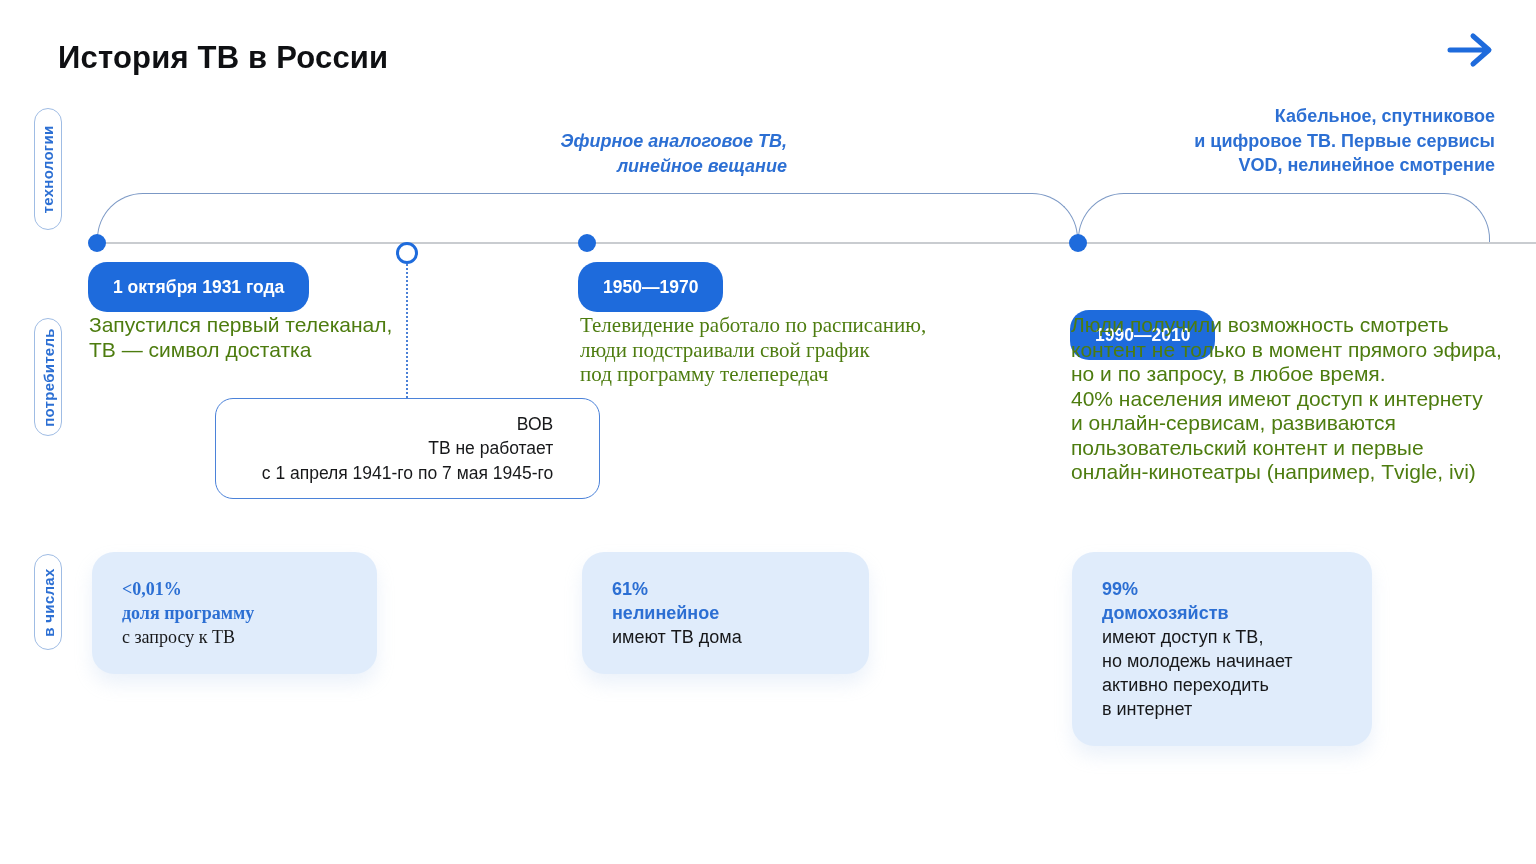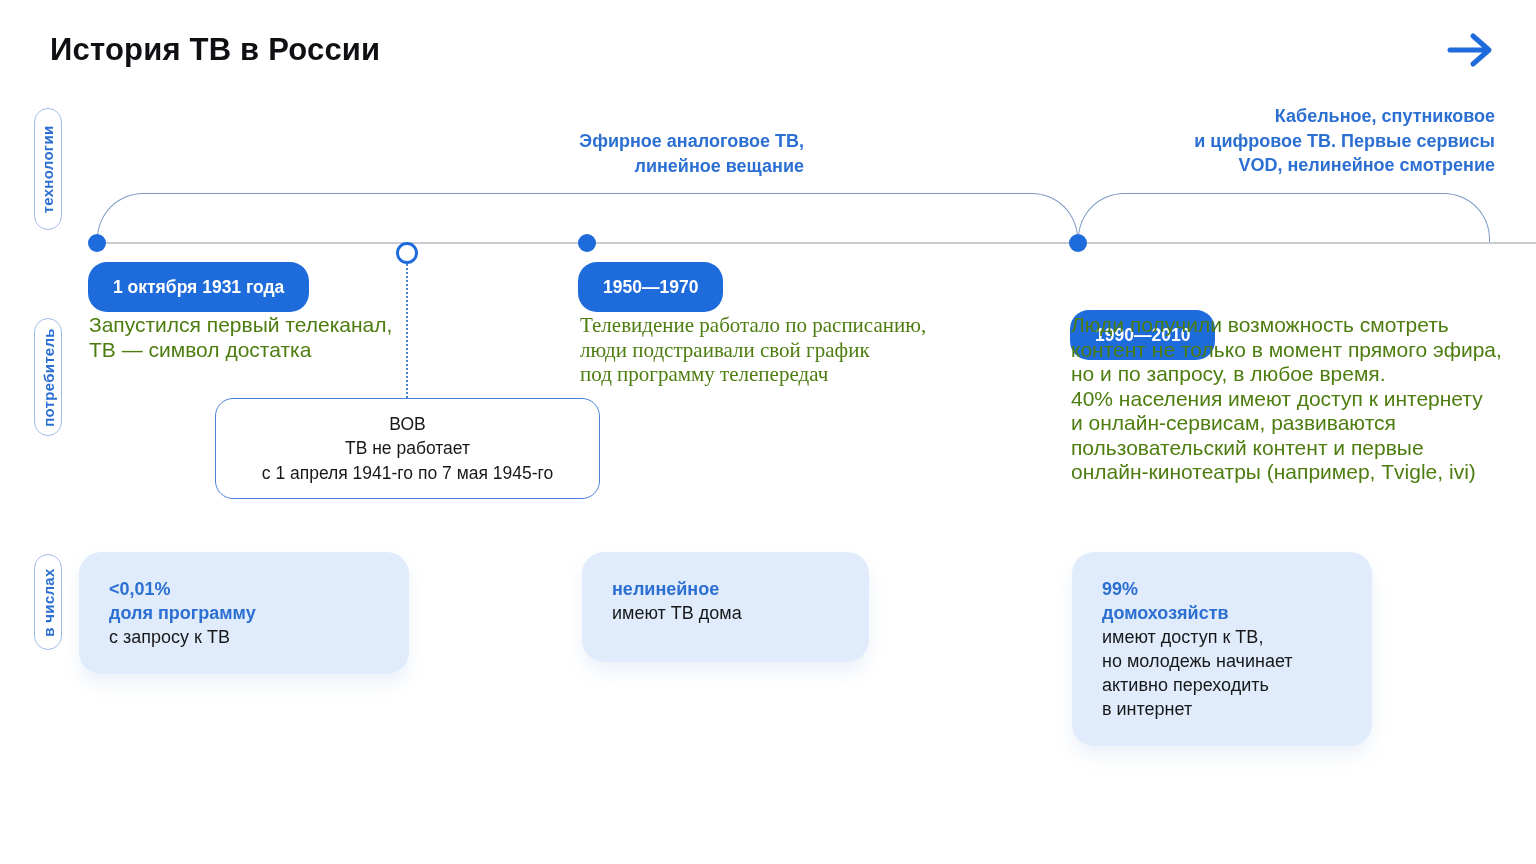--- a/index.html
+++ b/index.html
@@ -14,7 +14,7 @@
   .title {
     position:absolute; left:42px; top:24px;
     font-size:31px; font-weight:700; color:#0F1013; letter-spacing:0.2px;
-    margin:8px;
+    margin:16px;
   }
 
   .next-btn {

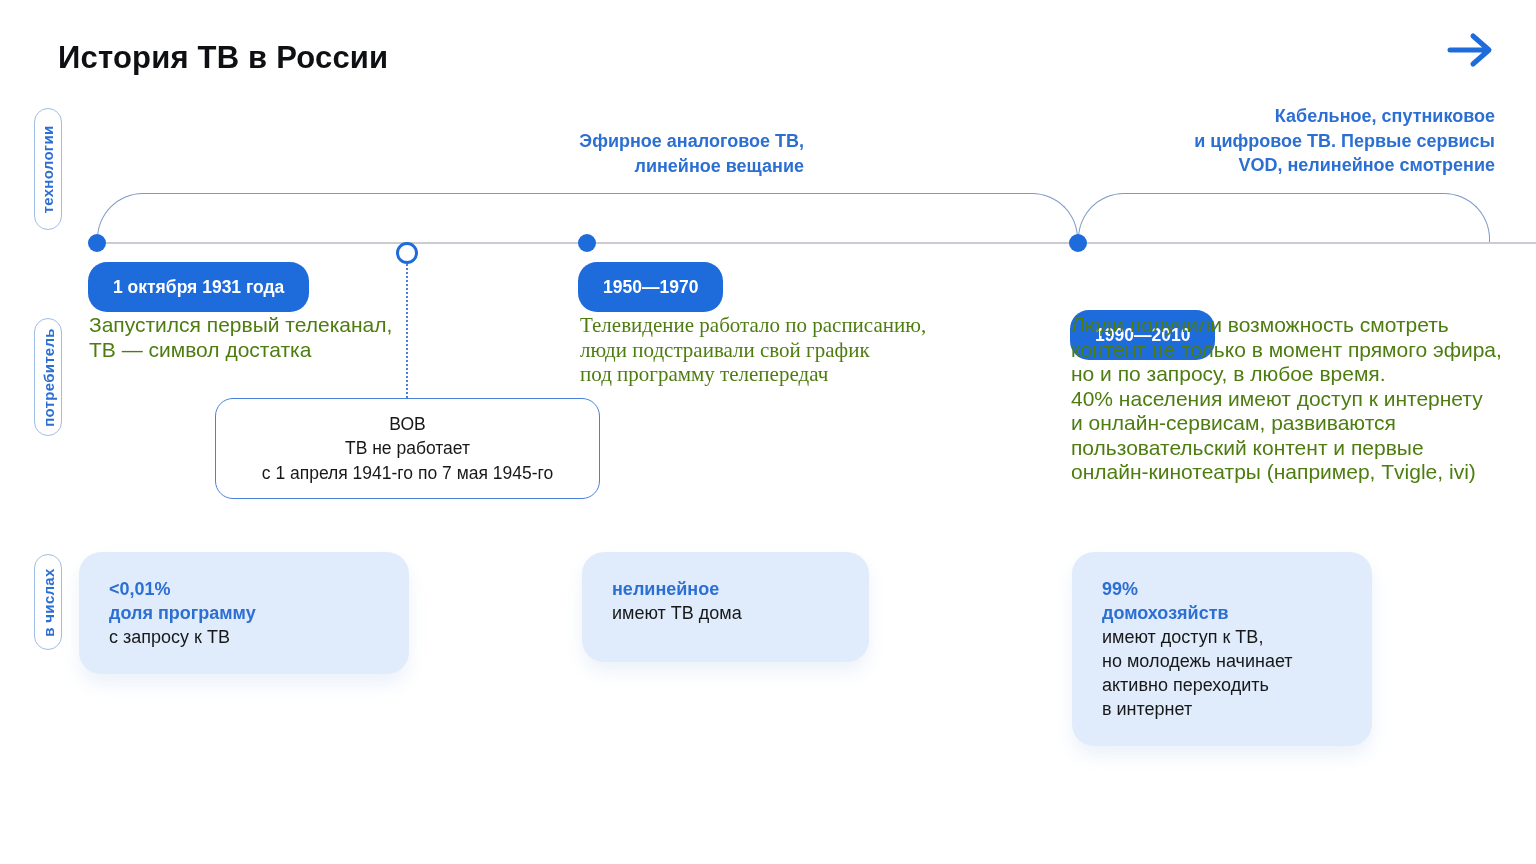--- a/index.html
+++ b/index.html
@@ -41,7 +41,7 @@
     font-size:18px; font-weight:700; color:#2C6FD3;
     line-height:24.5px; white-space:pre-line;
   }
-  #era1 { left:384px;  top:129px; }
+  #era1 { left:367px;  top:129px;font-style:italic; }
   #era2 { left:1075px; top:104px; }
 
   .timeline-line {

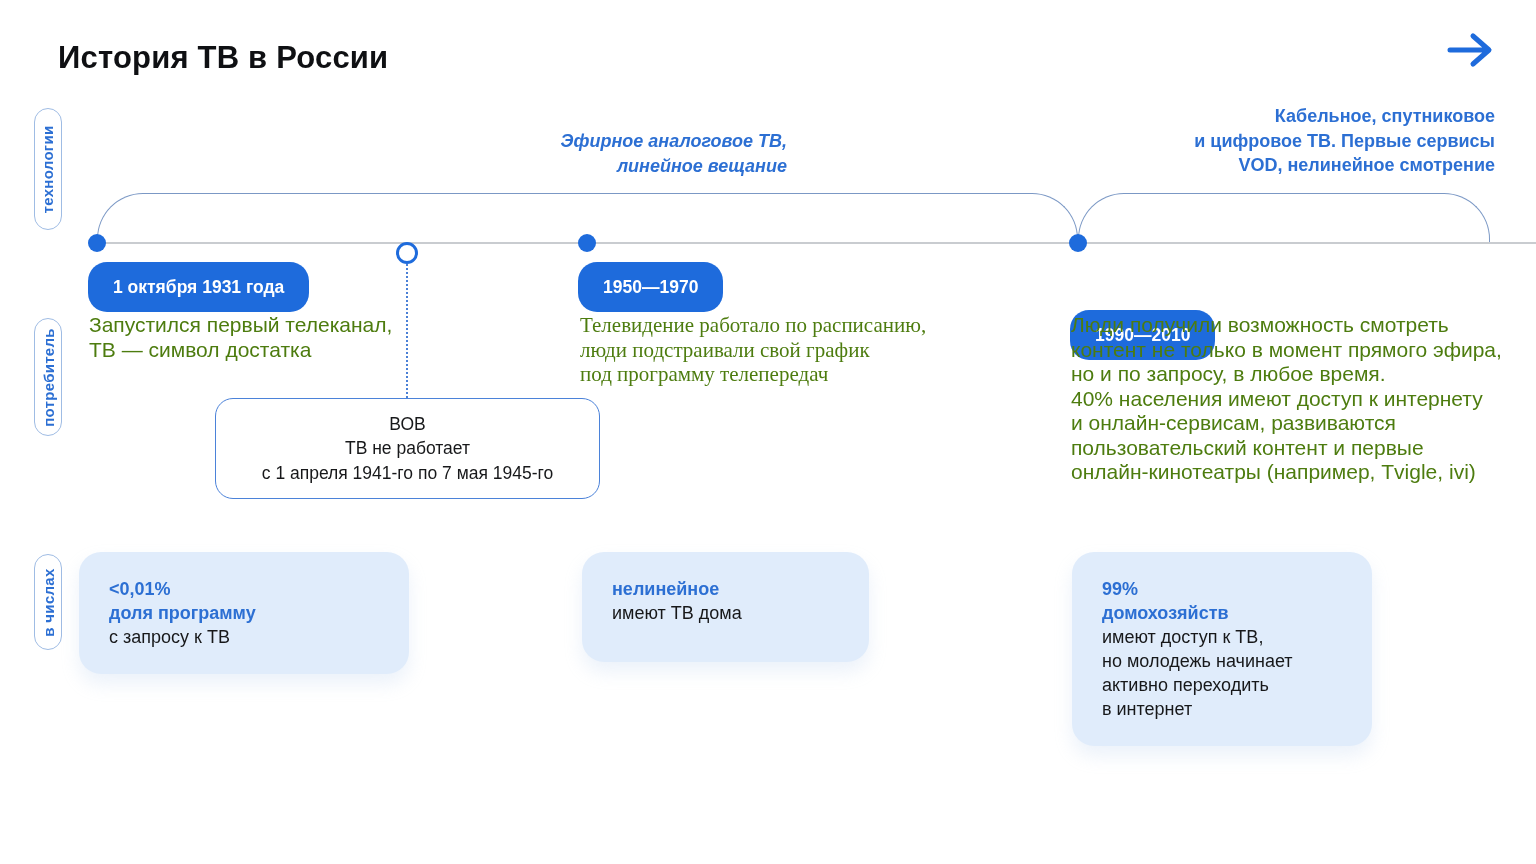--- a/index.html
+++ b/index.html
@@ -97,7 +97,7 @@
     position:absolute; left:215px; top:398px; width:385px; height:101px;
     box-sizing:border-box; border:1.5px solid #4B82D9; border-radius:18px;
     background:#ffffff;
-    display:flex; align-items:center; justify-content:center; text-align:center;
+    display:flex; align-items:center; justify-content:center; text-align:right;
     font-size:17.5px; line-height:24.5px; color:#17181A; white-space:pre-line;
   }
 

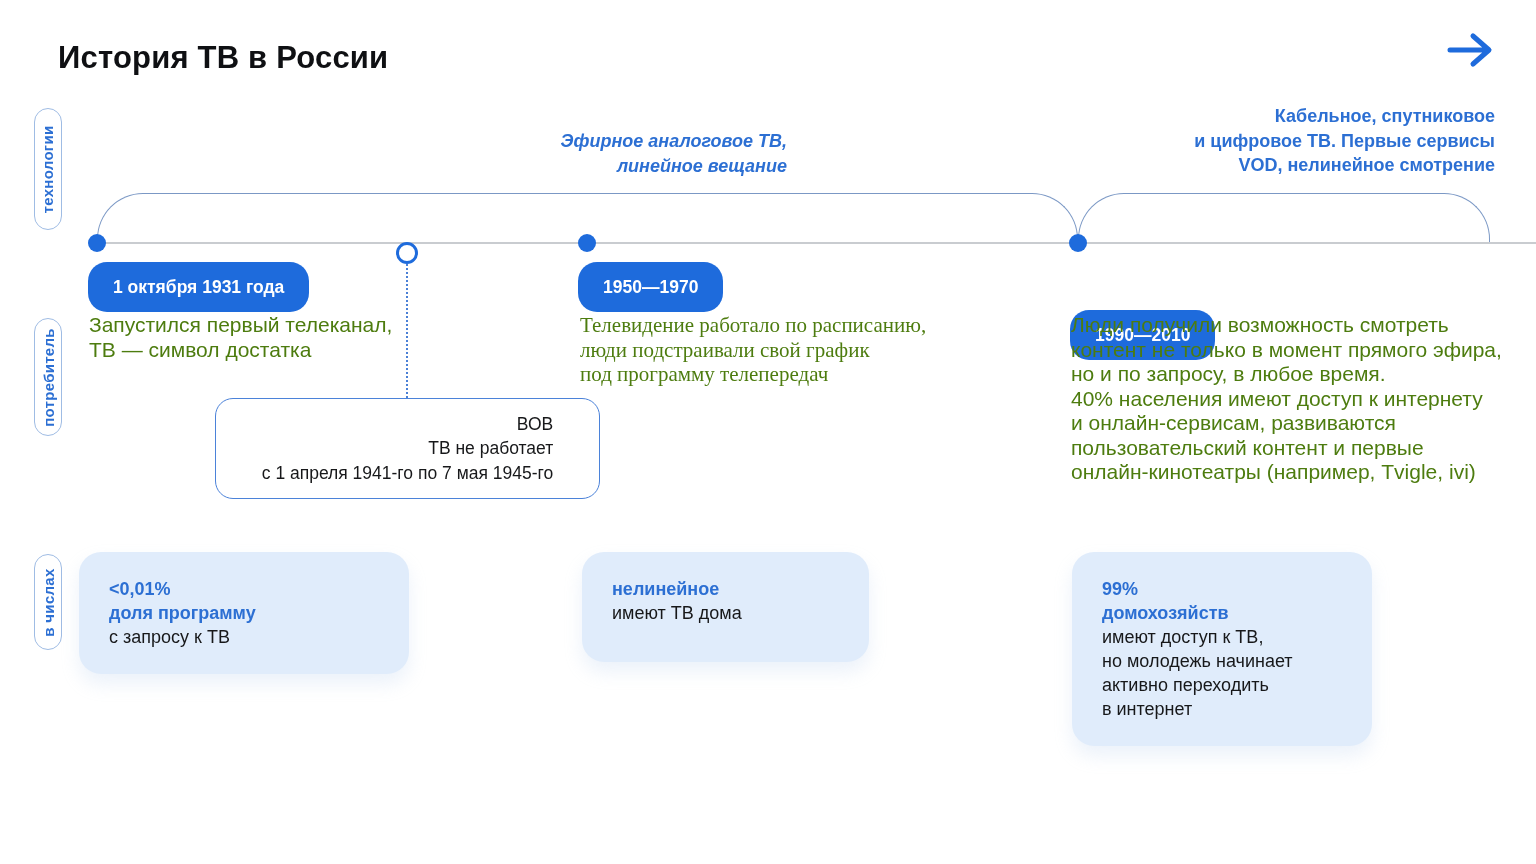--- a/index.html
+++ b/index.html
@@ -109,7 +109,7 @@
   }
   .stat-value, .stat-label { color:#2C6FD3; font-weight:700; display:block; }
   .stat-desc { color:#17181A; display:block; white-space:pre-line; }
-  #card1 { left:79px;   top:552px; width:330px; min-height:111px; }
+  #card1 { left:92px;   top:552px; width:285px; min-height:111px;font-family:Liberation Serif, serif; }
   #card2 { left:582px;  top:552px; width:287px; min-height:110px; }
   #card3 { left:1072px; top:552px; width:300px; min-height:186px; }
 </style>

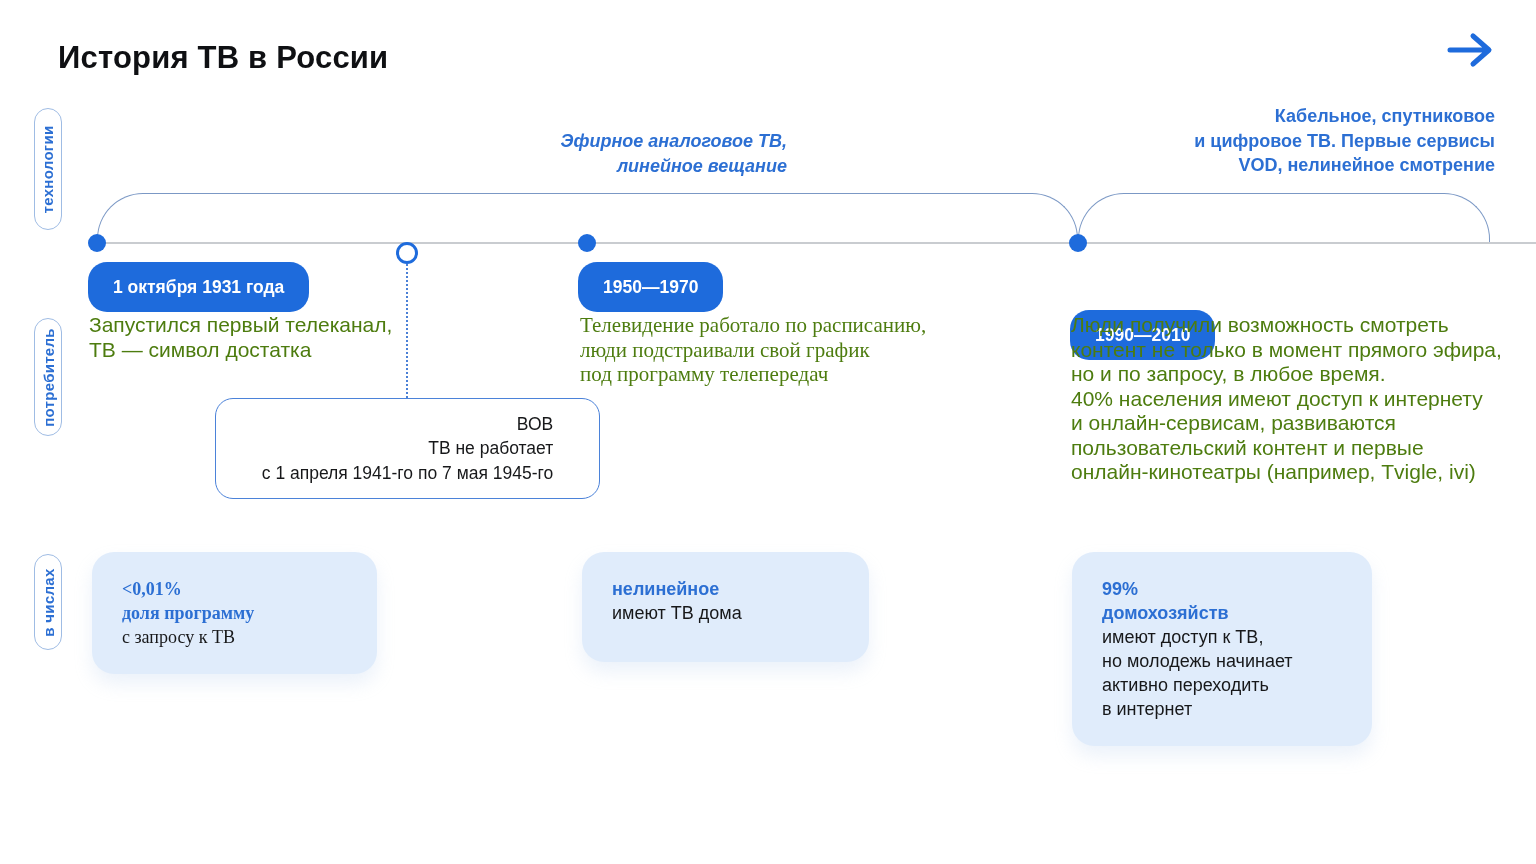--- a/index.html
+++ b/index.html
@@ -178,6 +178,7 @@
     <span class="stat-desc">с запросу к ТВ</span>
   </div>
   <div class="stat-card" id="card2">
+    <span class="stat-value">61%</span>
     <span class="stat-label">нелинейное</span>
     <span class="stat-desc">имеют ТВ дома</span>
   </div>

